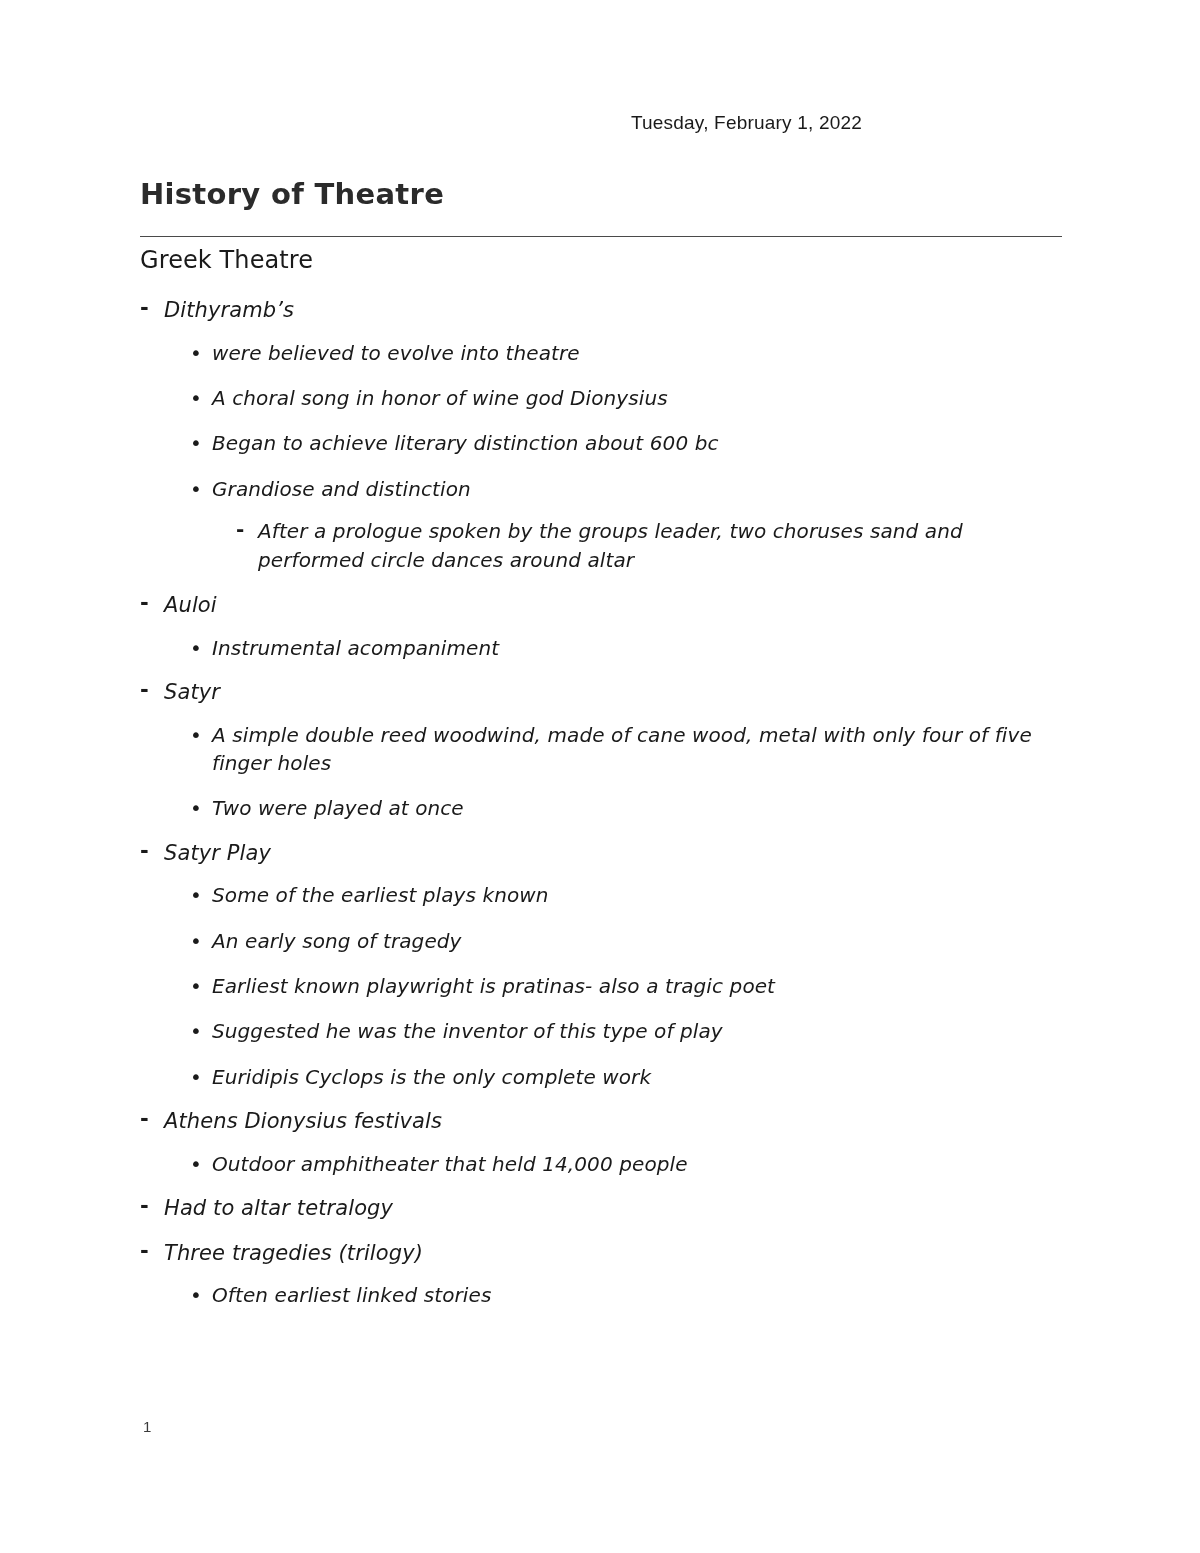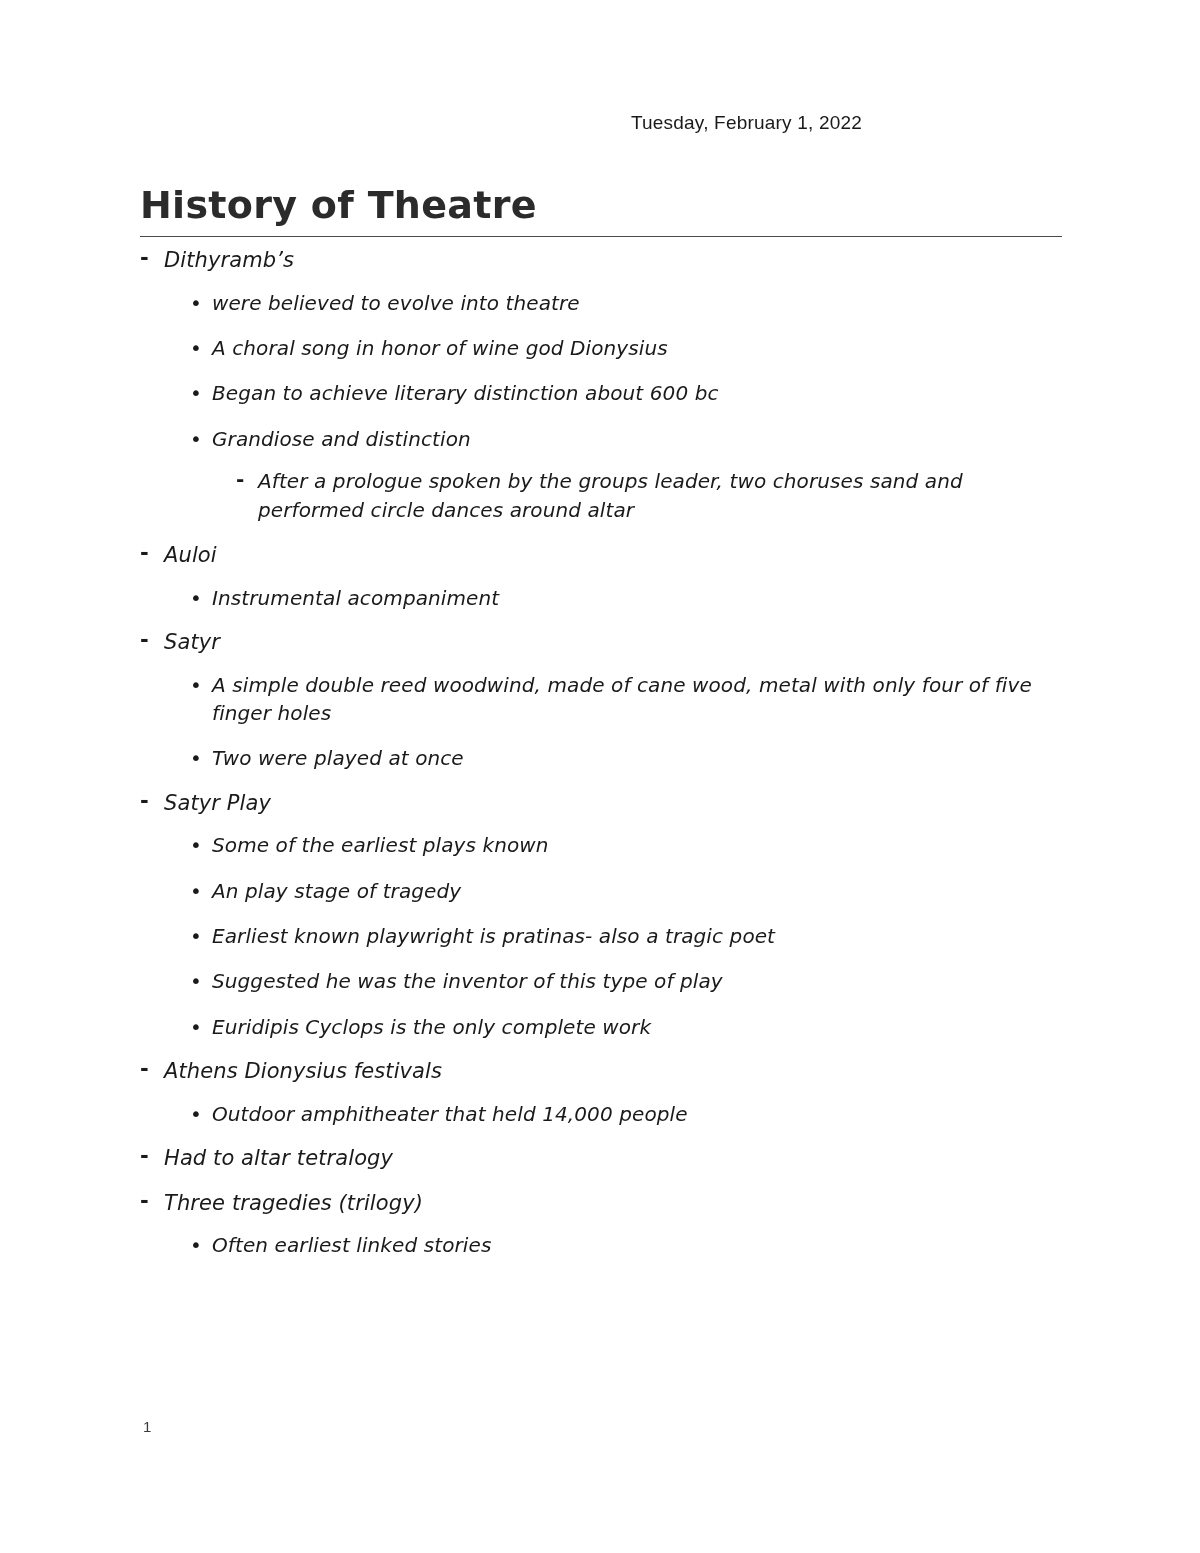--- a/index.html
+++ b/index.html
@@ -40,7 +40,7 @@
     top: 158px;
     font-family: "DejaVu Sans", sans-serif;
     font-weight: bold;
-    font-size: 38px;
+    font-size: 29px;
     color: #2b2b2b;
     letter-spacing: 0.3px;
   }

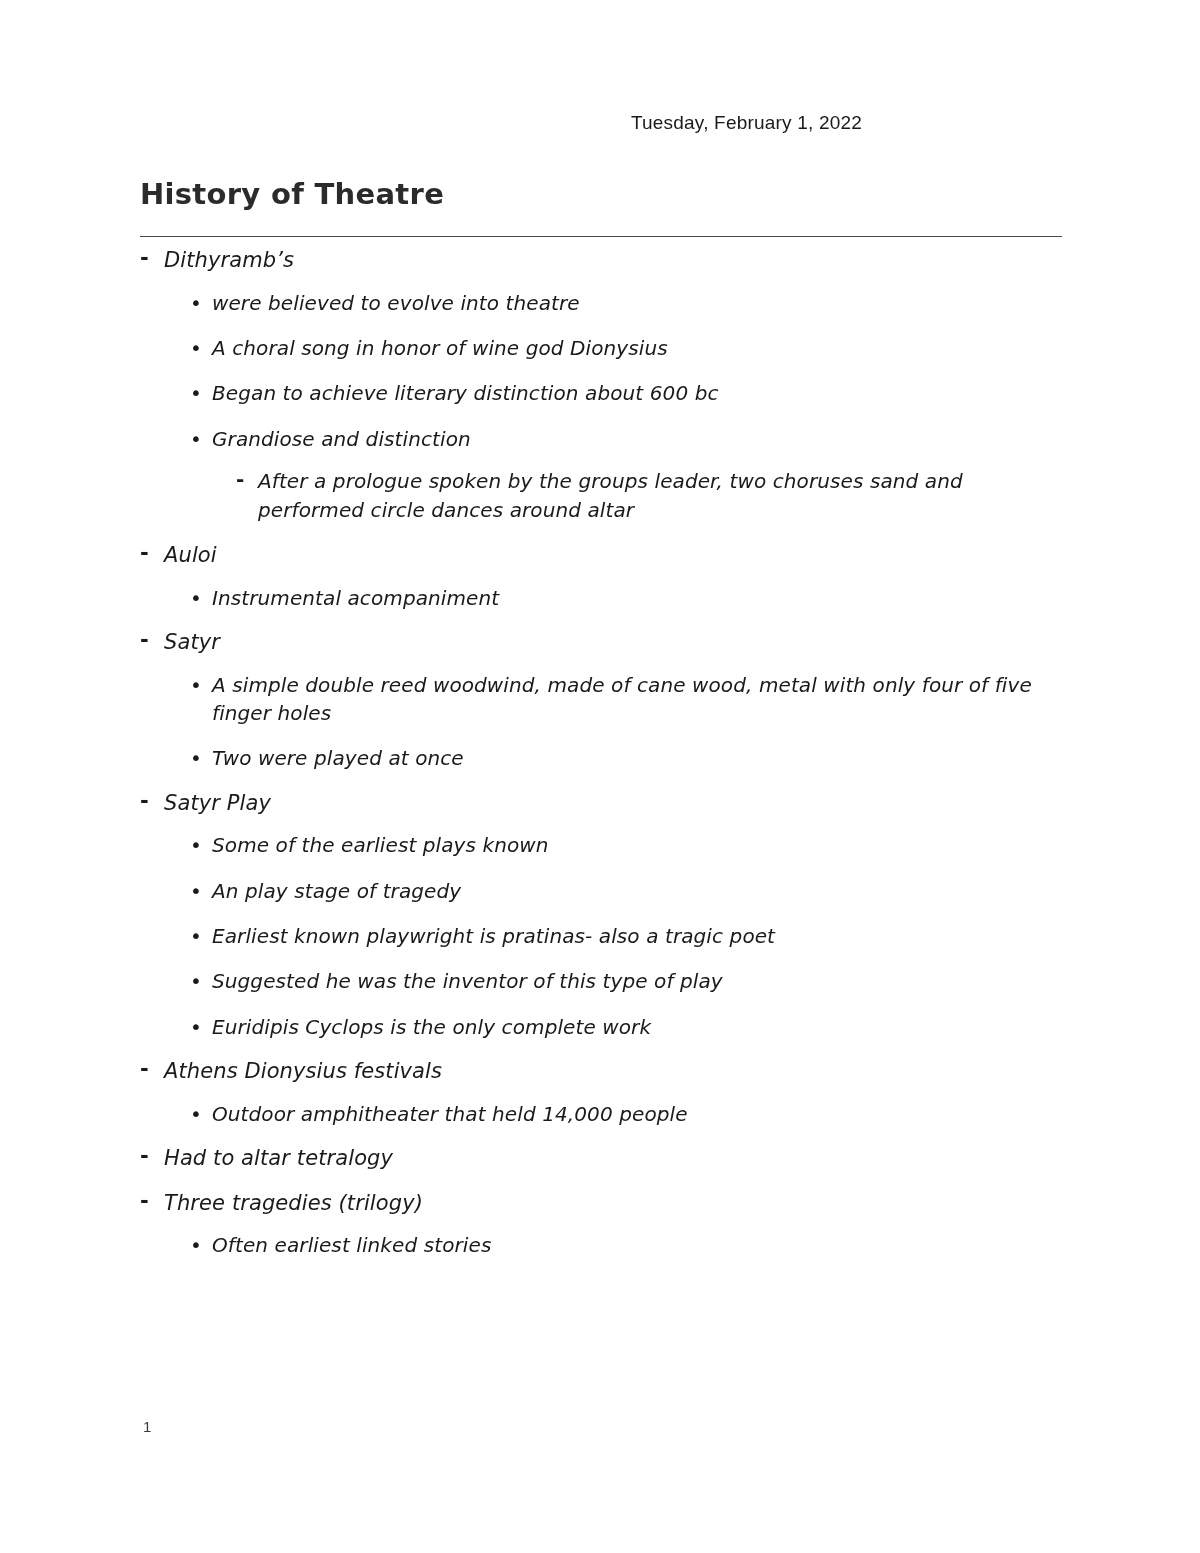--- a/index.html
+++ b/index.html
@@ -154,6 +154,7 @@
   <div class="rule"></div>
 
   <div class="content">
+    <div class="section-heading">Greek Theatre</div>
     <ul class="lvl1" id="outline-root">
         <li><span class="dash-mark">-</span><span class="item-text">Dithyramb’s</span><ul class="lvl2">
             <li><span class="dot-mark">•</span><span class="item-text">were believed to evolve into theatre</span></li>

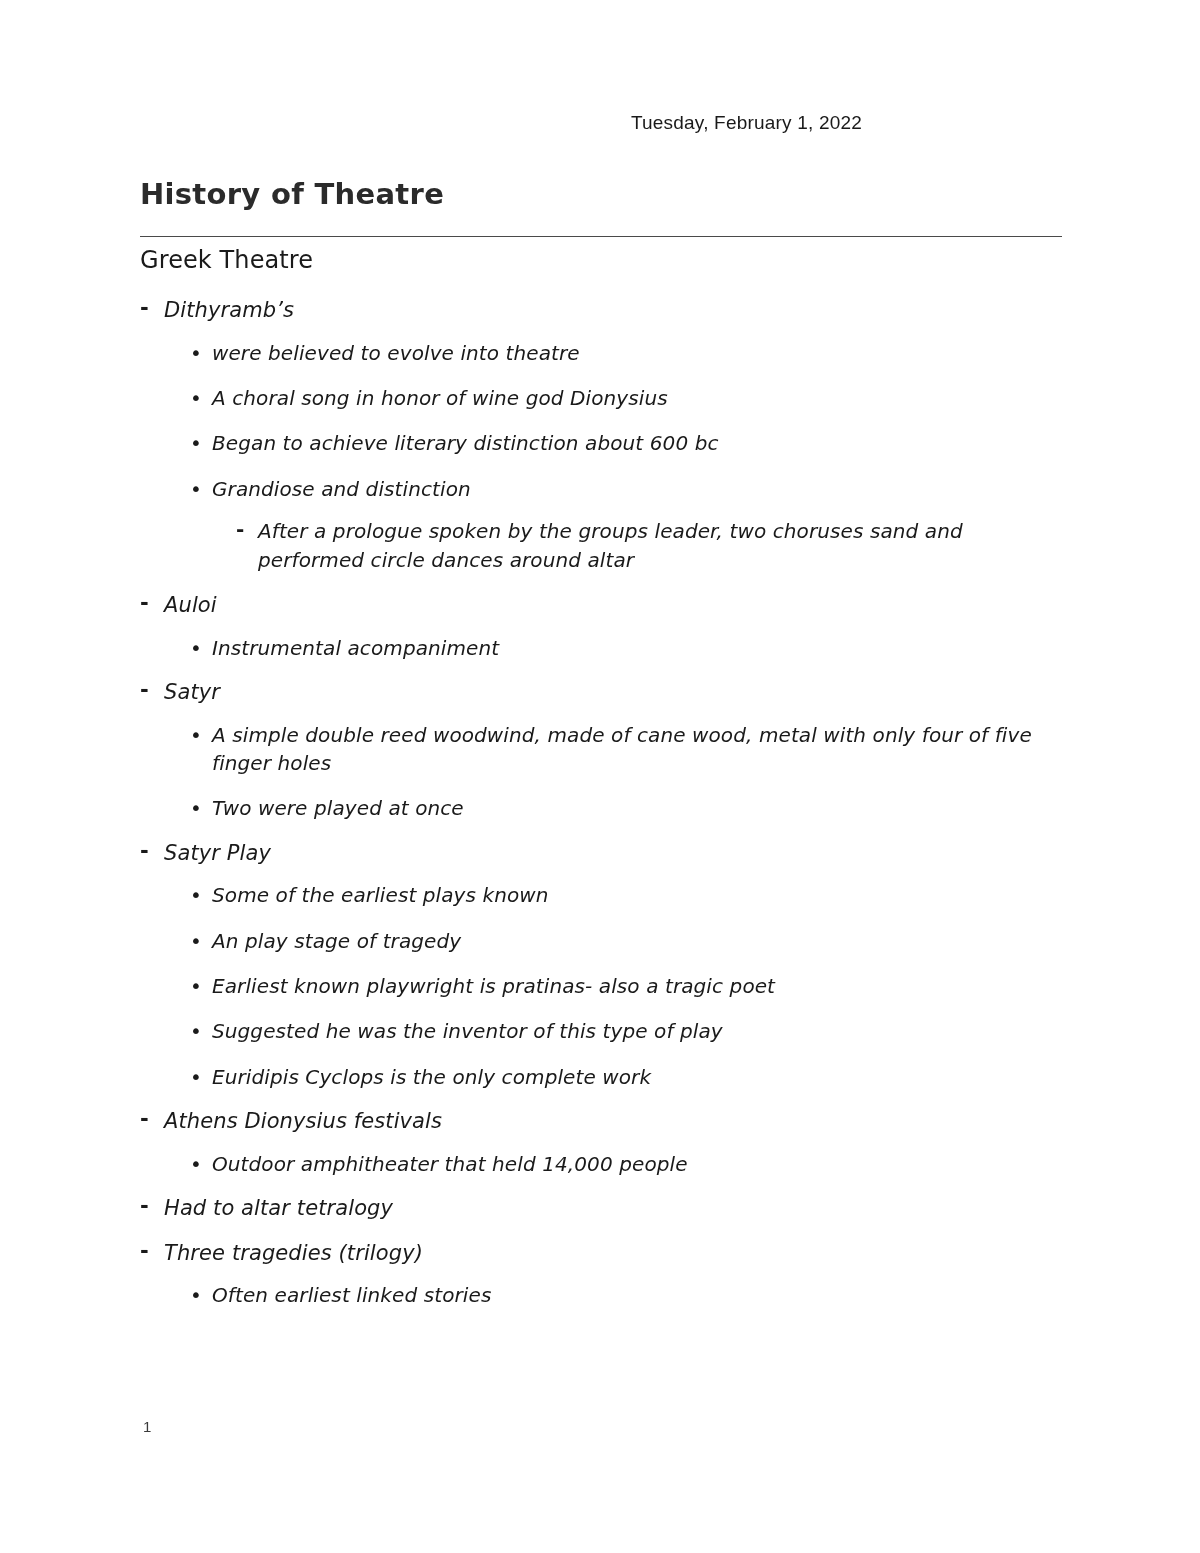--- a/index.html
+++ b/index.html
@@ -173,7 +173,7 @@
           </ul></li>
         <li><span class="dash-mark">-</span><span class="item-text">Satyr Play</span><ul class="lvl2">
             <li><span class="dot-mark">•</span><span class="item-text">Some of the earliest plays known</span></li>
-            <li><span class="dot-mark">•</span><span class="item-text">An play stage of tragedy</span></li>
+            <li><span class="dot-mark">•</span><span class="item-text">An early song of tragedy</span></li>
             <li><span class="dot-mark">•</span><span class="item-text">Earliest known playwright is pratinas- also a tragic poet</span></li>
             <li><span class="dot-mark">•</span><span class="item-text">Suggested he was the inventor of this type of play</span></li>
             <li><span class="dot-mark">•</span><span class="item-text">Euridipis Cyclops is the only complete work</span></li>

